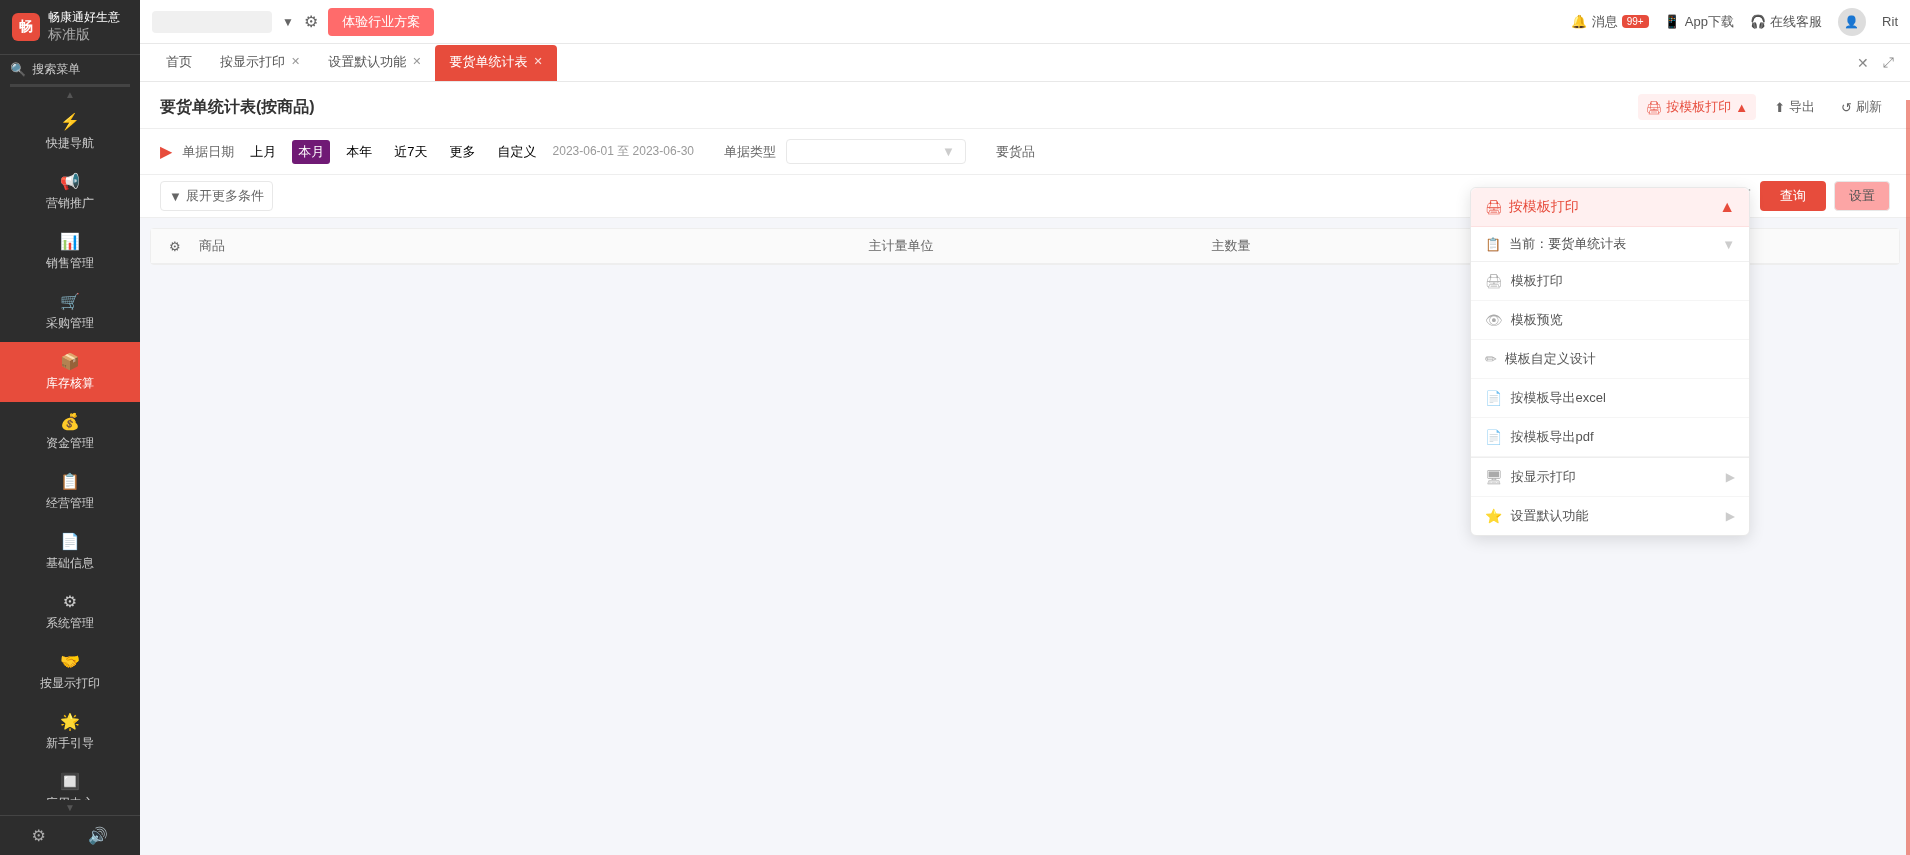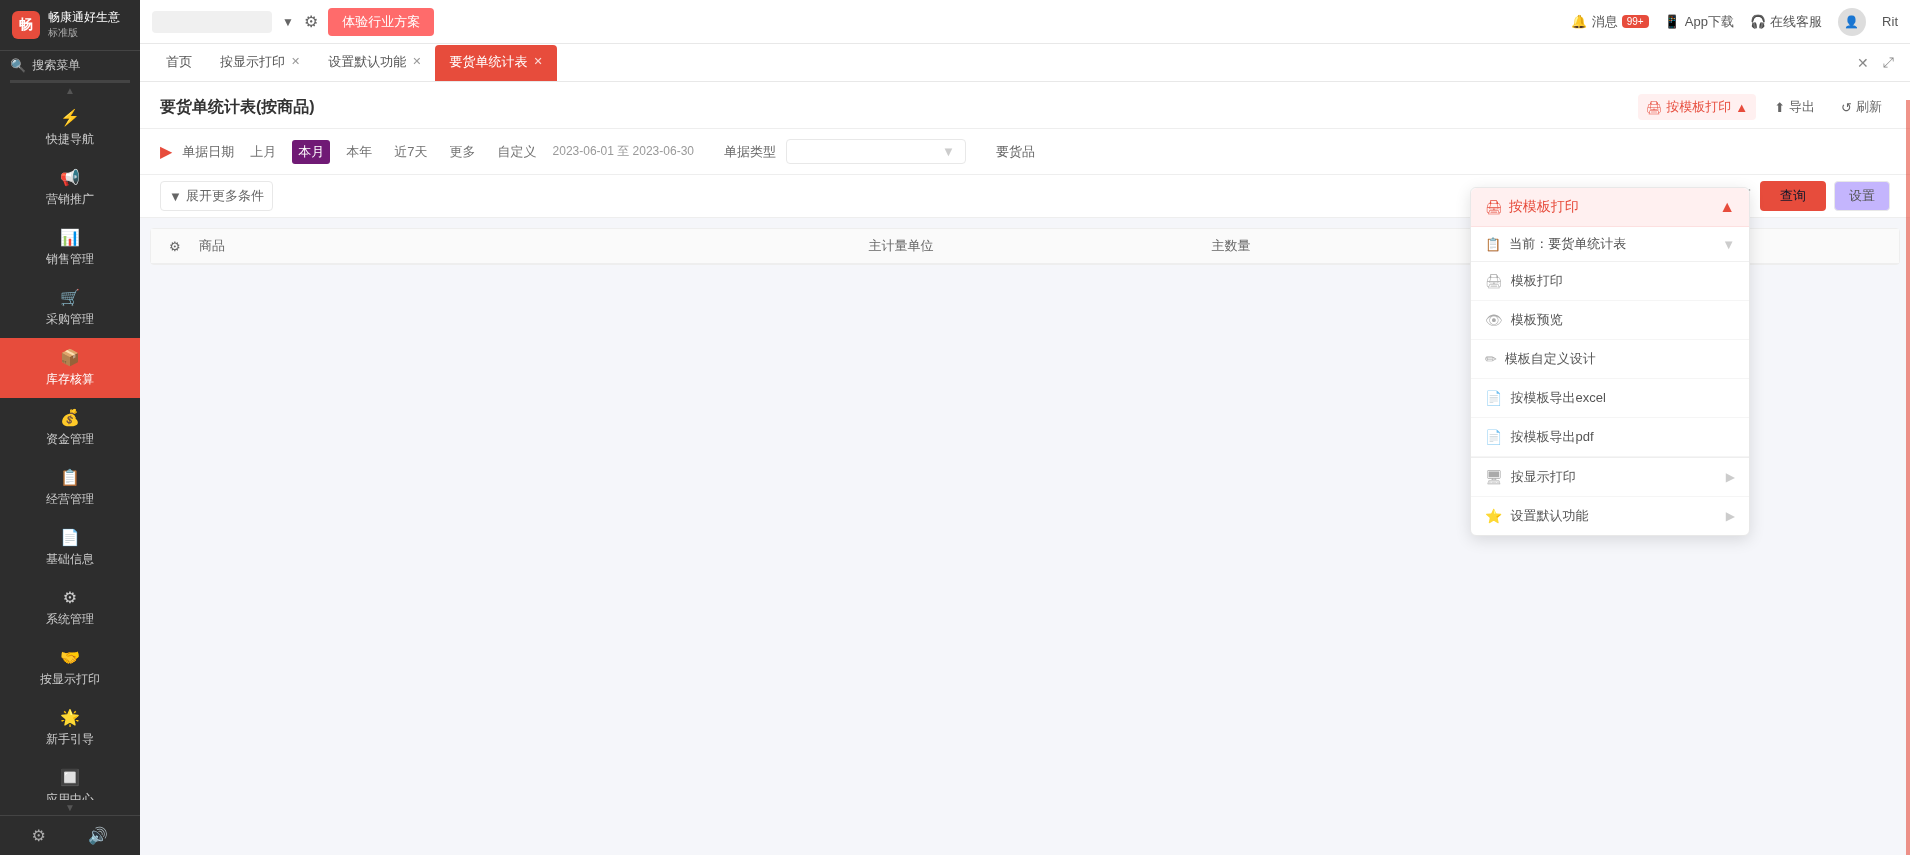--- a/index.html
+++ b/index.html
@@ -31,7 +31,7 @@
       color: white; font-size: 14px; font-weight: bold;
     }
     .sidebar-logo-text { font-size: 12px; color: #fff; line-height: 1.3; }
-    .sidebar-logo-sub { font-size: 10px; color: #aaa; }
+    .sidebar-logo-sub { font-size: 14px; color: #aaa; }
     .sidebar-nav { flex: 1; overflow-y: auto; }
     .sidebar-nav::-webkit-scrollbar { width: 3px; }
     .sidebar-nav::-webkit-scrollbar-thumb { background: #555; }

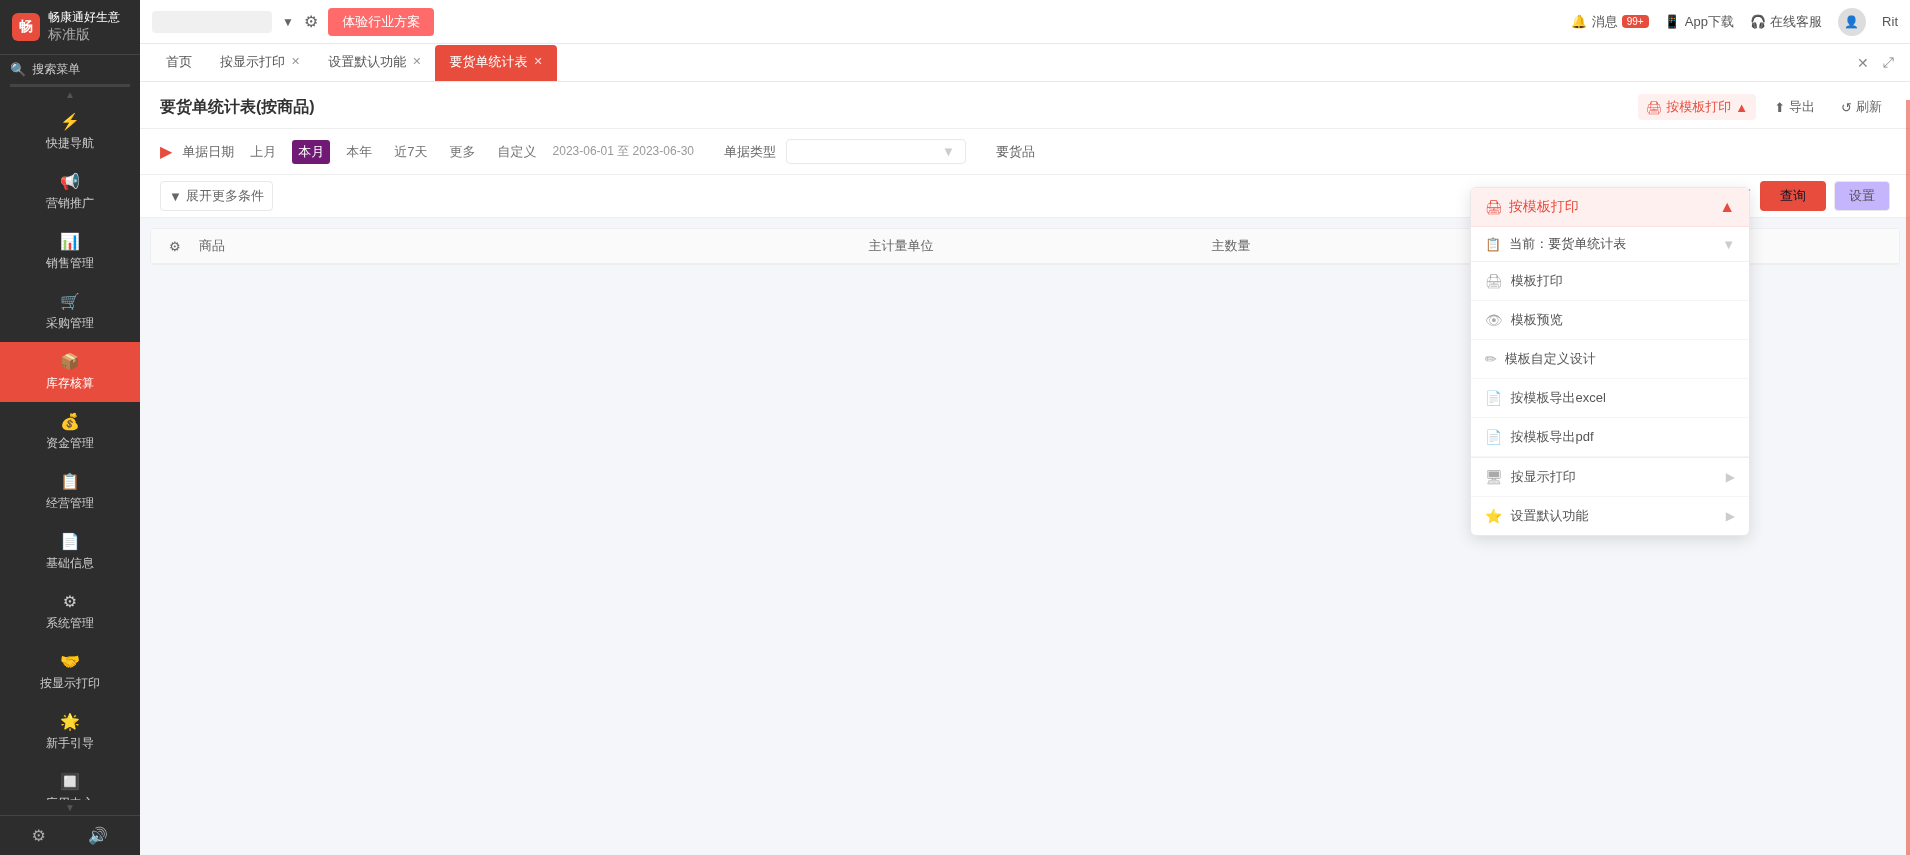--- a/index.html
+++ b/index.html
@@ -195,7 +195,7 @@
       background: none;
       border: none;
       font-size: 13px;
-      color: #737373;
+      color: #000000;
       cursor: pointer;
       padding: 3px 6px;
       border-radius: 3px;

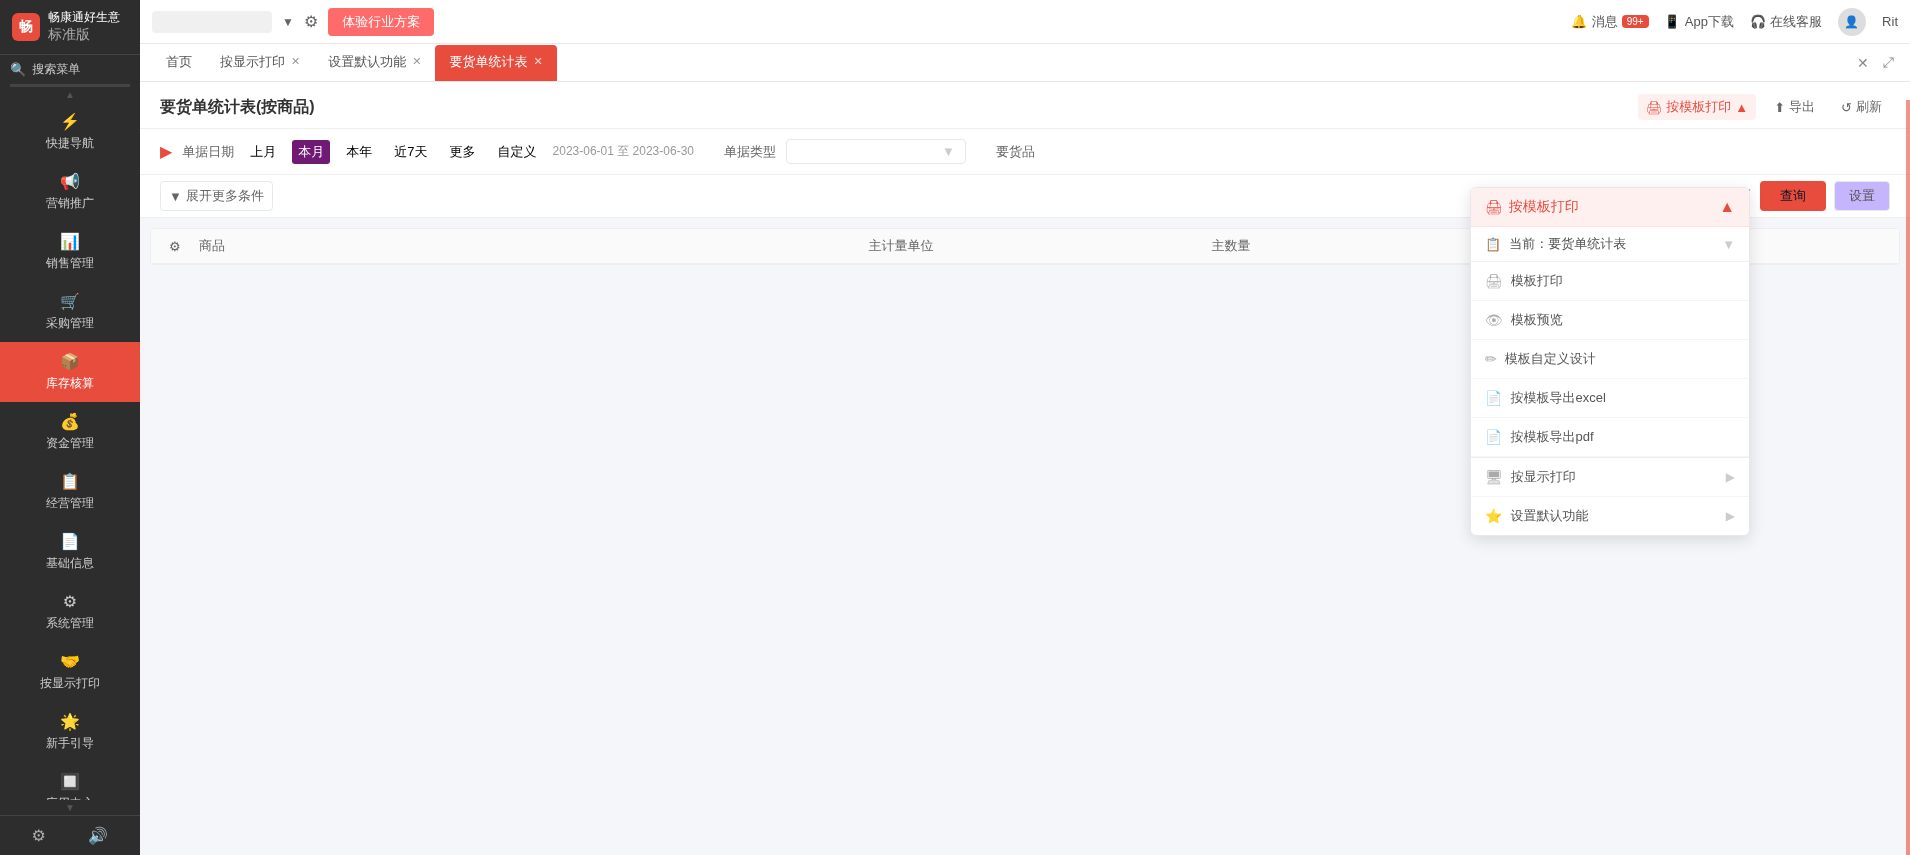--- a/index.html
+++ b/index.html
@@ -483,7 +483,7 @@
       </button>
       <div style="margin-left:auto; display:flex; gap:8px;">
         <span style="color:#aaa; font-size:16px; cursor:pointer;">···</span>
-        <button style="background:#e74c3c; color:#0f172a; border:none; border-radius:4px; padding:5px 20px; cursor:pointer; font-size:13px;">查询</button>
+        <button style="background:#e74c3c; color:#ffffff; border:none; border-radius:4px; padding:5px 20px; cursor:pointer; font-size:13px;">查询</button>
         <button style="background:#c4b5fd; color:#555; border:1px solid #e8e8e8; border-radius:4px; padding:5px 14px; cursor:pointer; font-size:13px;">设置</button>
       </div>
     </div>

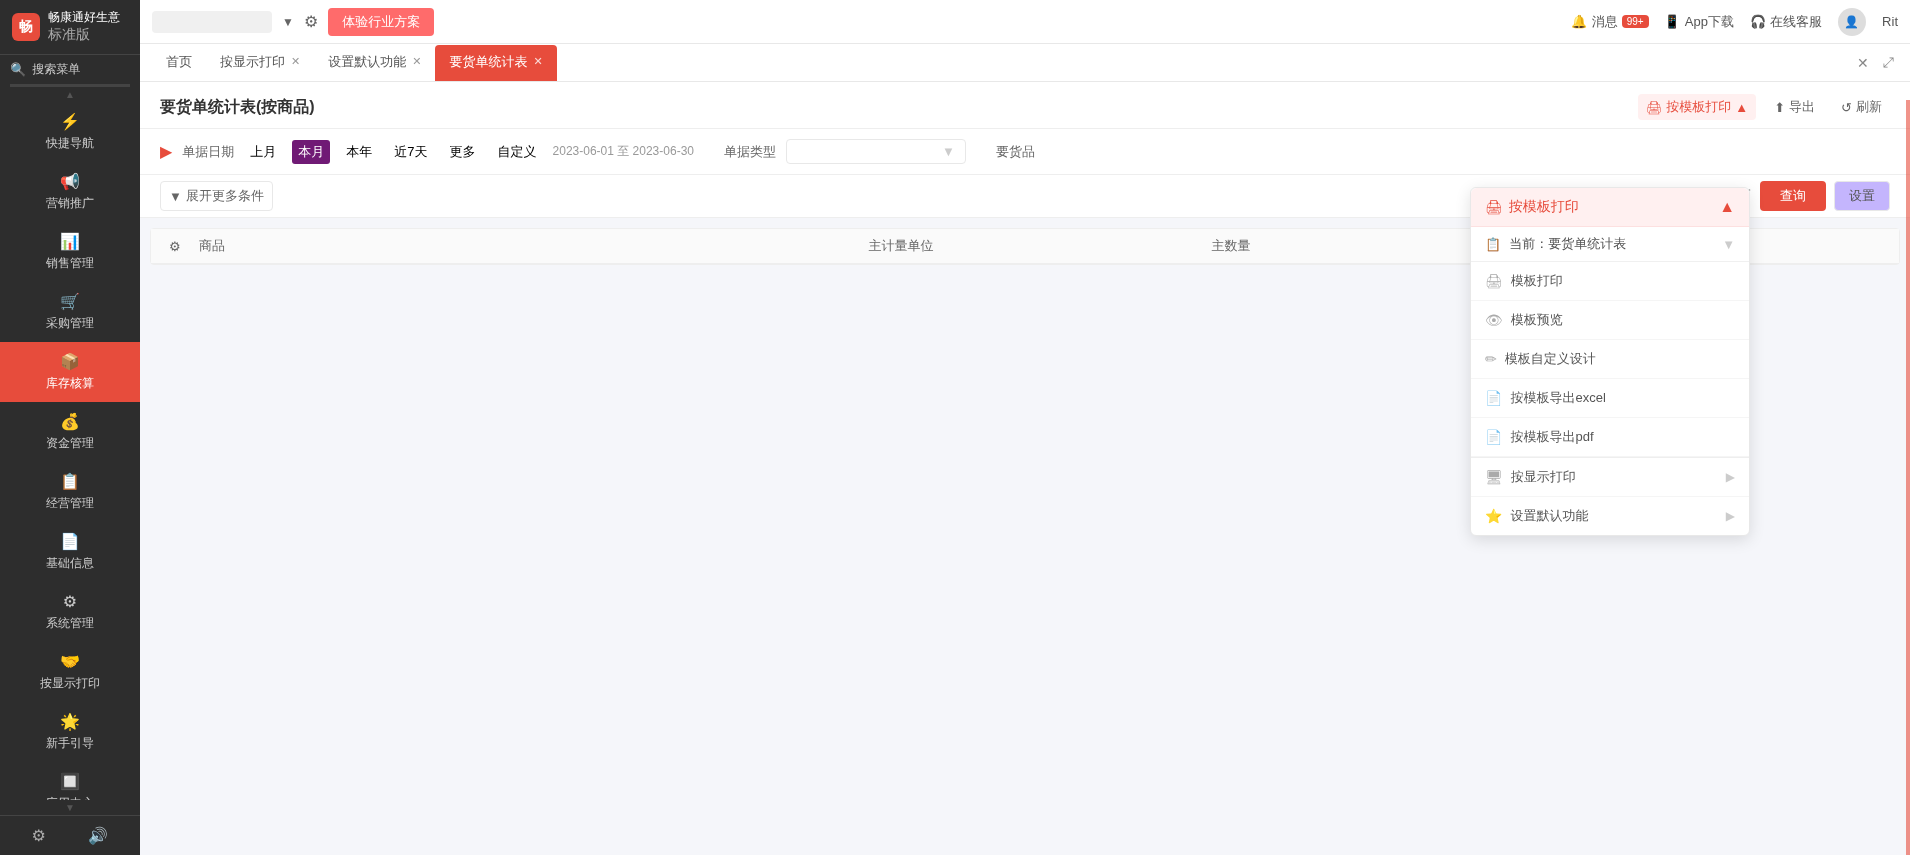--- a/index.html
+++ b/index.html
@@ -484,7 +484,7 @@
       <div style="margin-left:auto; display:flex; gap:8px;">
         <span style="color:#aaa; font-size:16px; cursor:pointer;">···</span>
         <button style="background:#e74c3c; color:#ffffff; border:none; border-radius:4px; padding:5px 20px; cursor:pointer; font-size:13px;">查询</button>
-        <button style="background:#c4b5fd; color:#555; border:1px solid #e8e8e8; border-radius:4px; padding:5px 14px; cursor:pointer; font-size:13px;">设置</button>
+        <button style="background:#fca5a5; color:#555; border:1px solid #e8e8e8; border-radius:4px; padding:5px 14px; cursor:pointer; font-size:13px;">设置</button>
       </div>
     </div>
 

